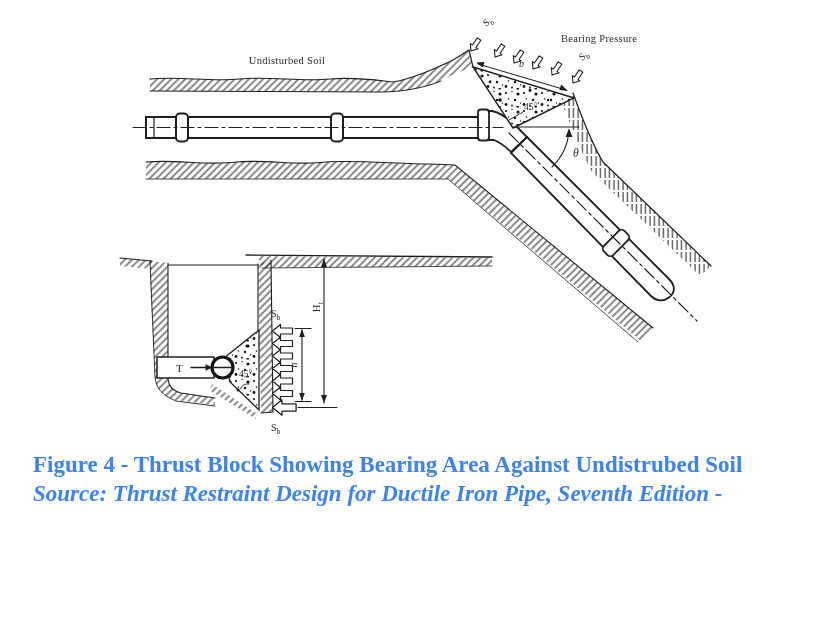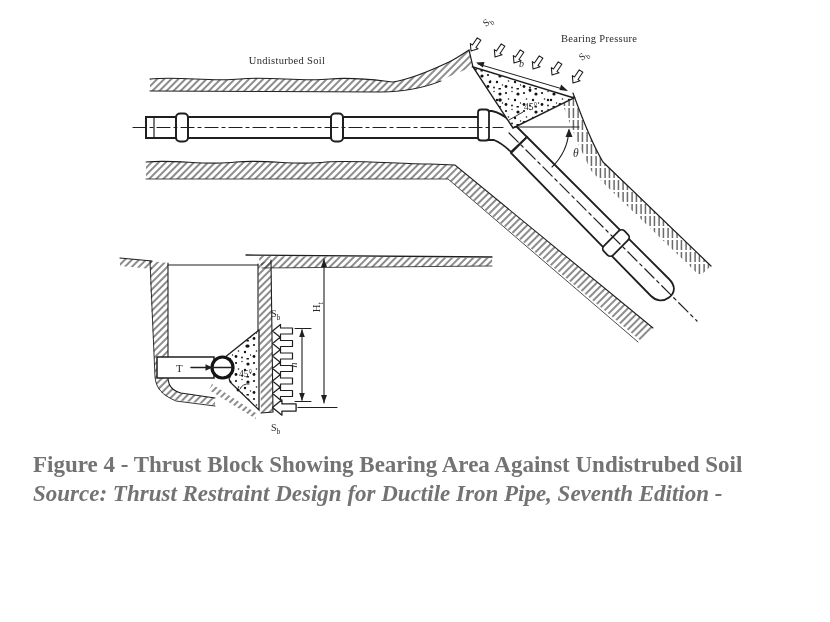--- a/index.html
+++ b/index.html
@@ -15,7 +15,7 @@
   .sub{font-size:7.5px;}
   .caption{
     position:absolute;left:33px;top:450px;
-    color:#737373;font-weight:bold;font-size:23px;line-height:29px;
+    color:#3b82f6;font-weight:bold;font-size:23px;line-height:29px;
     white-space:nowrap;
   }
   .caption .ital{}

